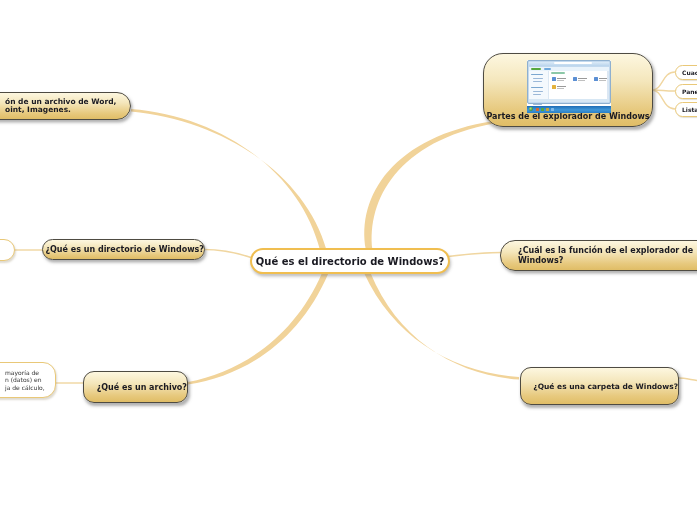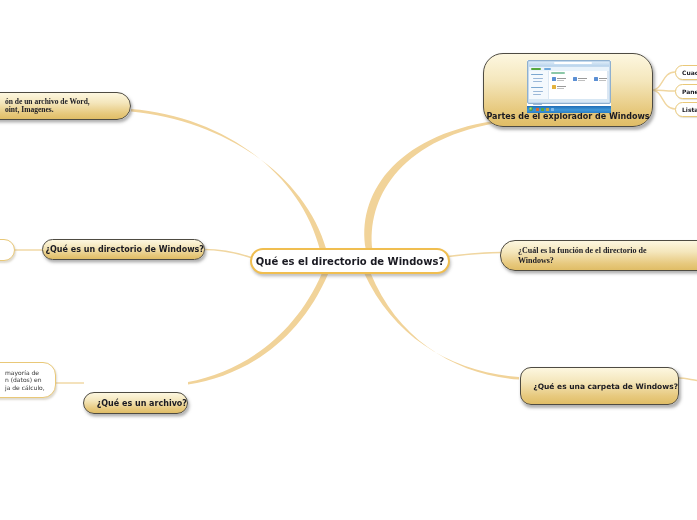--- a/index.html
+++ b/index.html
@@ -30,7 +30,7 @@
     border:1.4px solid #e9c878;
     box-shadow:1px 2px 2px rgba(160,150,120,.35);
   }
-  .pre{white-space:pre-line;font-family:Liberation Serif, serif;}
+  .pre{white-space:pre-line;}
   
   #center-node{
     left:250px;top:248px;width:200px;height:26px;

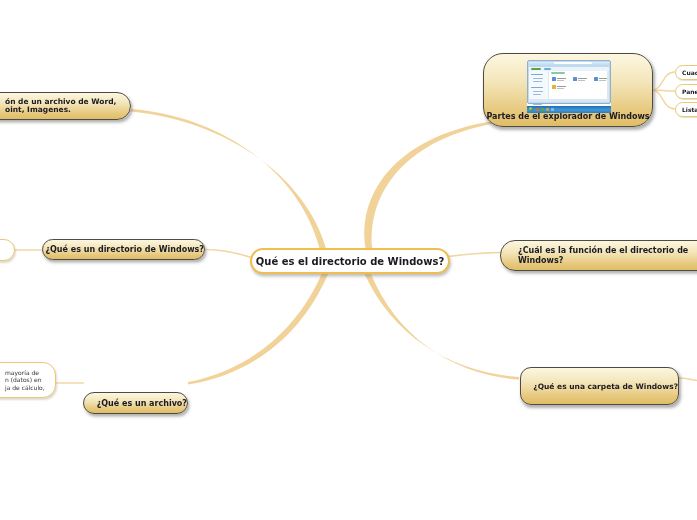--- a/index.html
+++ b/index.html
@@ -210,7 +210,7 @@
 </div>
 
 <div class="node gold" id="funcion-node">
-  <span class="pre">¿Cuál es la función de el directorio de
+  <span class="pre">¿Cuál es la función de el explorador de
 Windows?</span>
 </div>
 

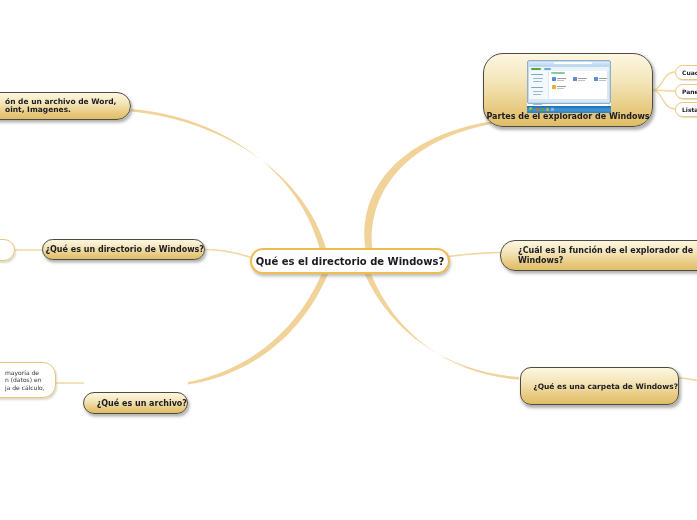--- a/index.html
+++ b/index.html
@@ -94,7 +94,7 @@
   #directorio-node{left:42px;top:239px;width:163px;height:21px;border-radius:11px;font-size:8px;}
   #left-stub-node{left:-15px;top:239px;width:30px;height:22px;border-radius:11px;}
   
-  #archivo-node{left:83px;top:371px;width:105px;height:22px;border-radius:11px;font-size:8px;margin-top:21px;}
+  #archivo-node{left:83px;top:371px;width:105px;height:32px;border-radius:11px;font-size:8px;}
   #archivo-note{
     left:-80px;top:362px;width:136px;height:36px;border-radius:13px;
     font-weight:normal;font-size:6px;line-height:7.5px;color:#333;

